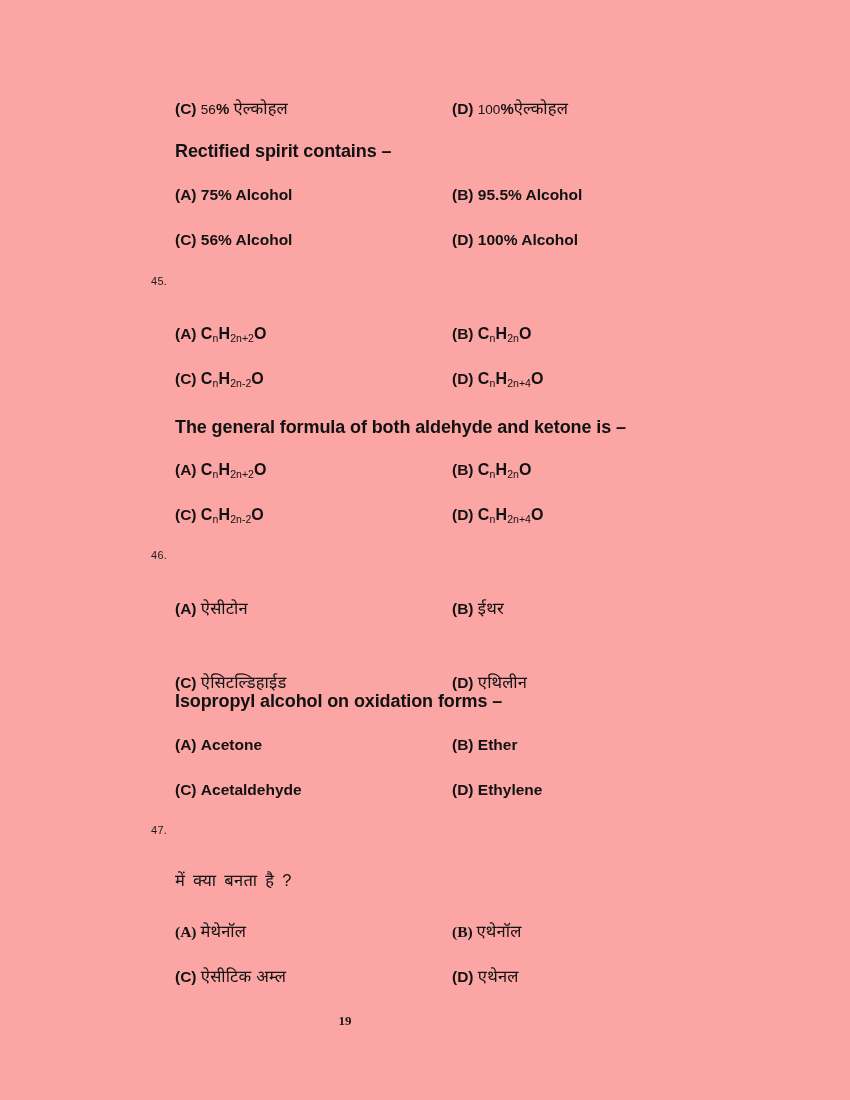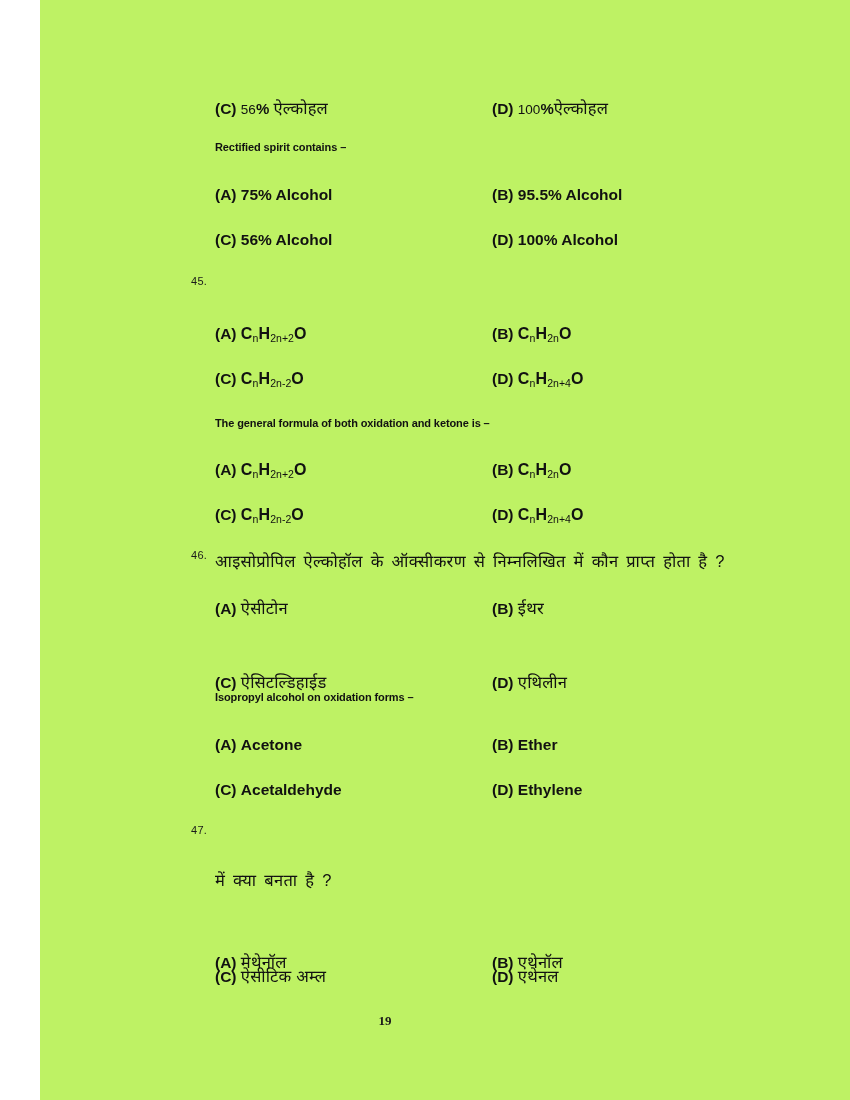--- a/index.html
+++ b/index.html
@@ -18,9 +18,8 @@
   .page {
     position: absolute;
     inset: 0;
-    background: #bef264;
+    background: #fca5a5;
     overflow: hidden;
-    margin-left: 40px;
   }
   .content {
     position: absolute;

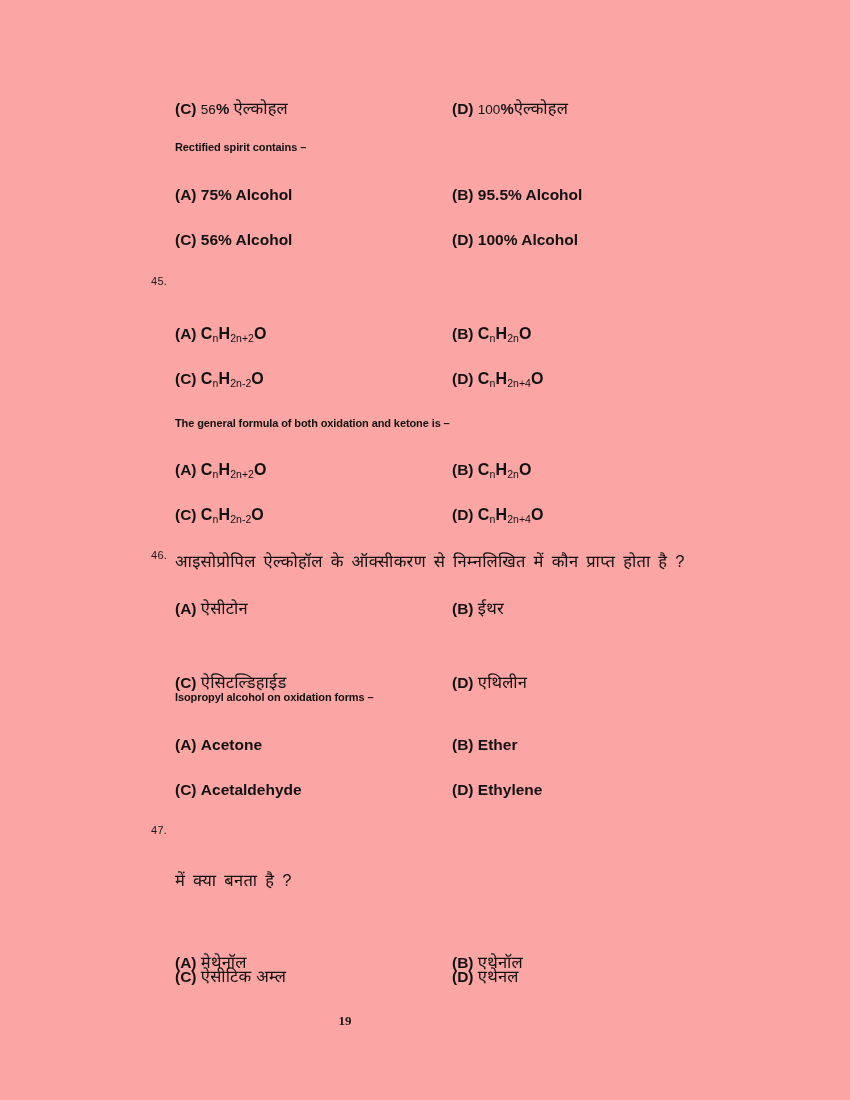--- a/index.html
+++ b/index.html
@@ -59,7 +59,7 @@
   }
   .qtext.en {
     font-weight: bold;
-    font-size: 11px;
+    font-size: 18px;
     letter-spacing: -0.1px;
   }
 

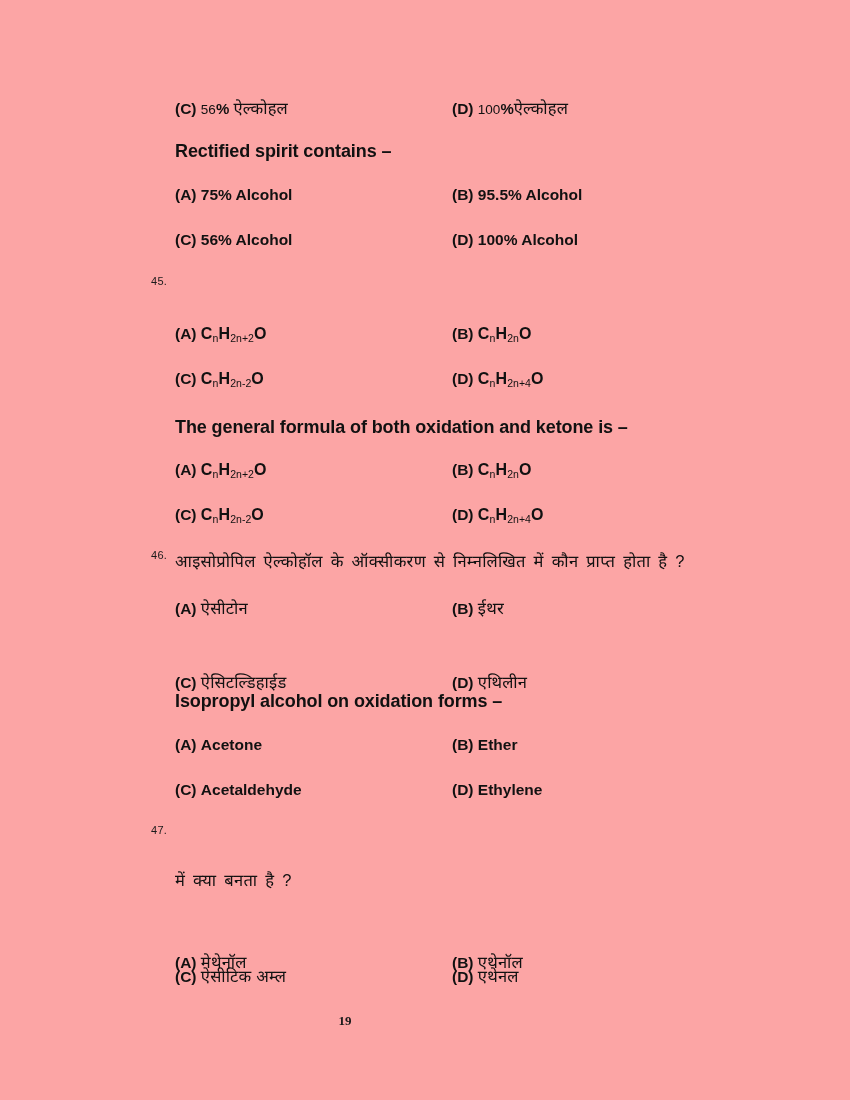--- a/index.html
+++ b/index.html
@@ -193,7 +193,7 @@
     </div>
 
     <div class="qrow" style="top:417px;">
-      <div class="qtext en">The general formula of both oxidation and ketone is –</div>
+      <div class="qtext en">The general formula of both aldehyde and ketone is –</div>
     </div>
 
     <div class="qrow" style="top:461px;">

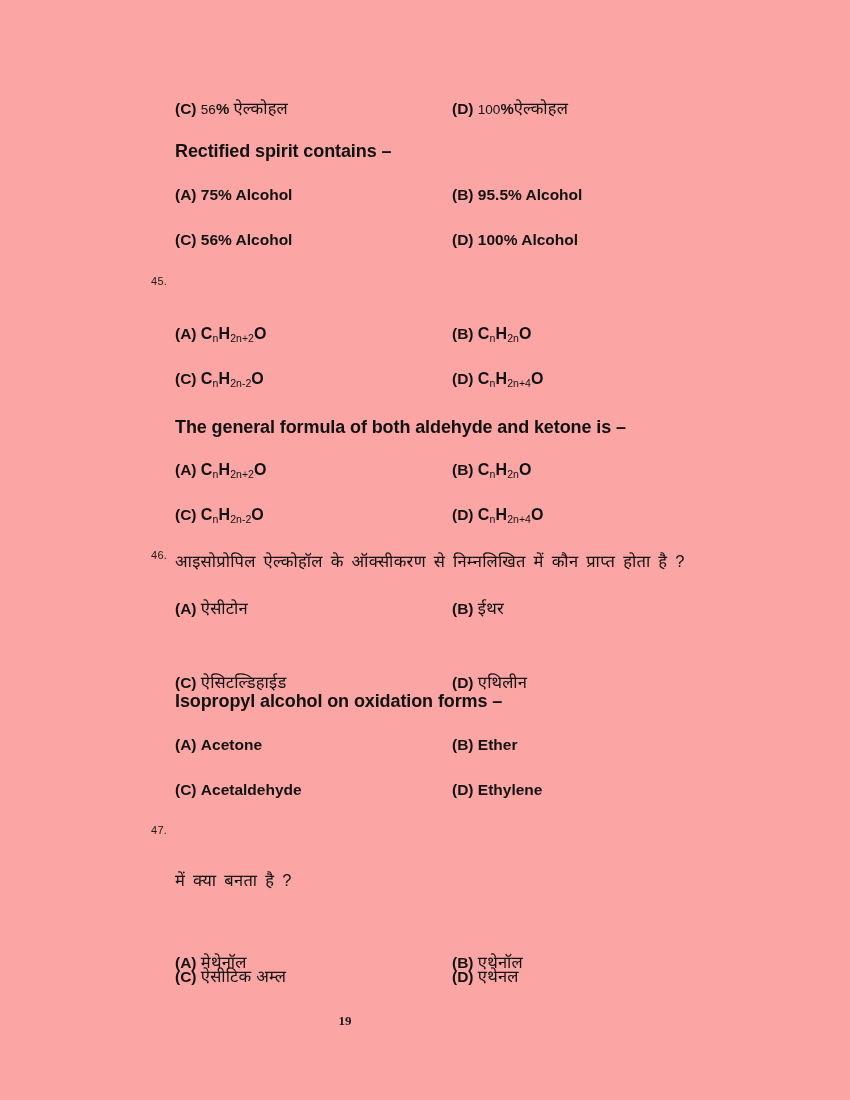--- a/index.html
+++ b/index.html
@@ -220,7 +220,6 @@
 
     <div class="qrow" style="top:549px;">
       <div class="qnum">46.</div>
-      <div class="qtext hi" style="width:640px;">आइसोप्रोपिल ऐल्कोहॉल के ऑक्सीकरण से निम्नलिखित में कौन प्राप्त होता है ?</div>
     </div>
 
     <div class="qrow" style="top:596px;">

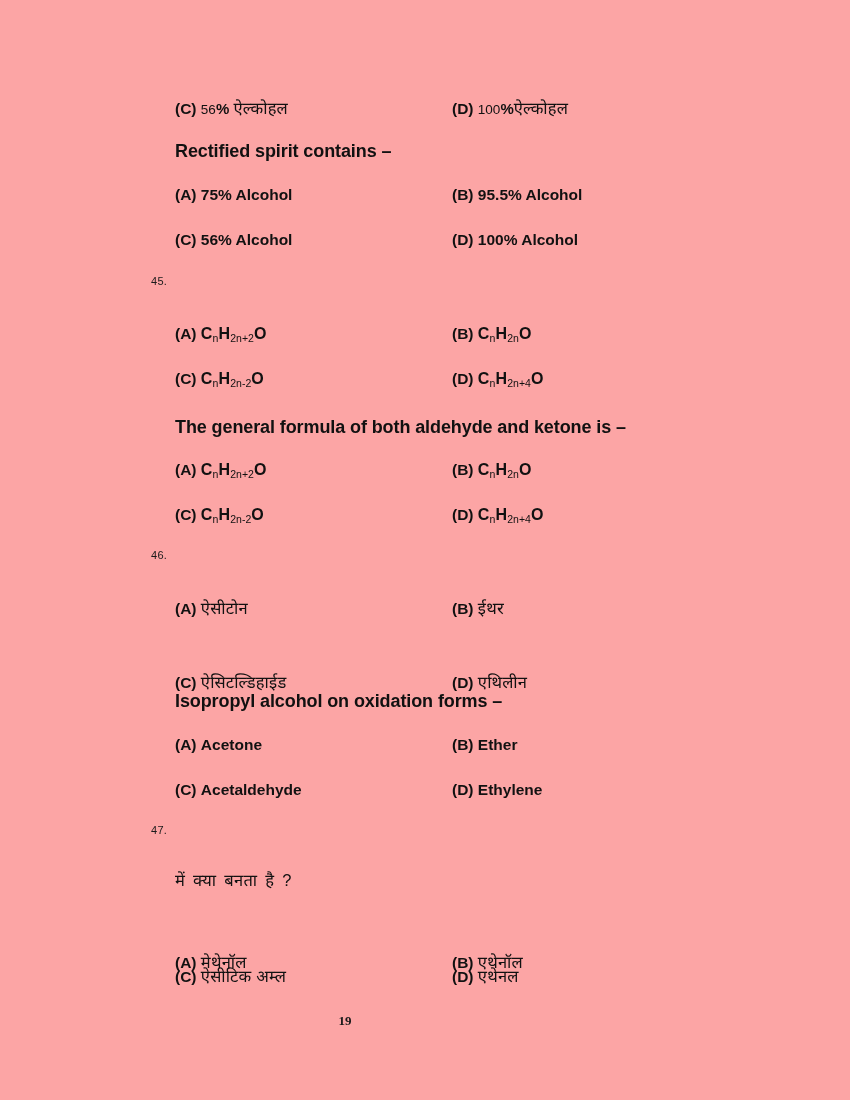--- a/index.html
+++ b/index.html
@@ -278,7 +278,7 @@
       <div class="qtext hi">में क्या बनता है ?</div>
     </div>
 
-    <div class="qrow" style="top:950px;">
+    <div class="qrow" style="top:919px;font-family:Liberation Serif, serif;">
       <div class="opt col-a hi">
         <span class="lab">(A)</span>
         <span class="val">मेथेनॉल</span>

